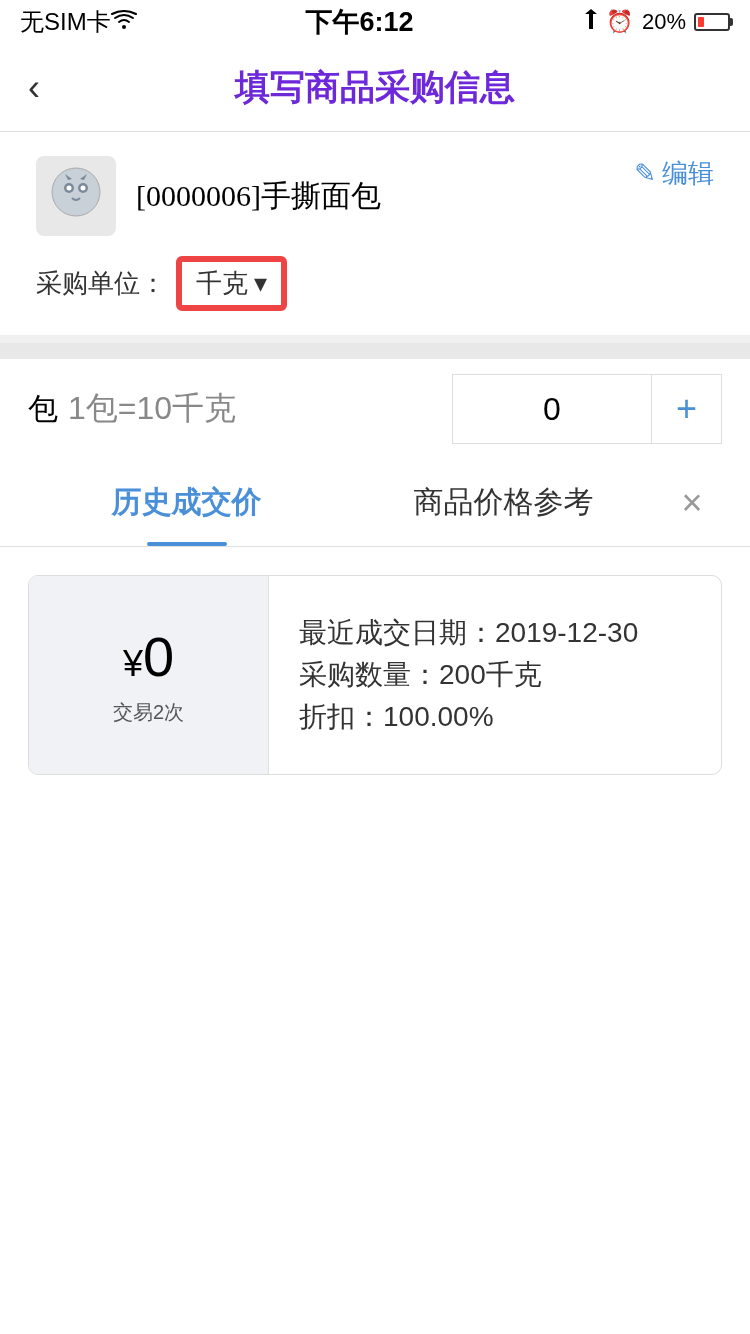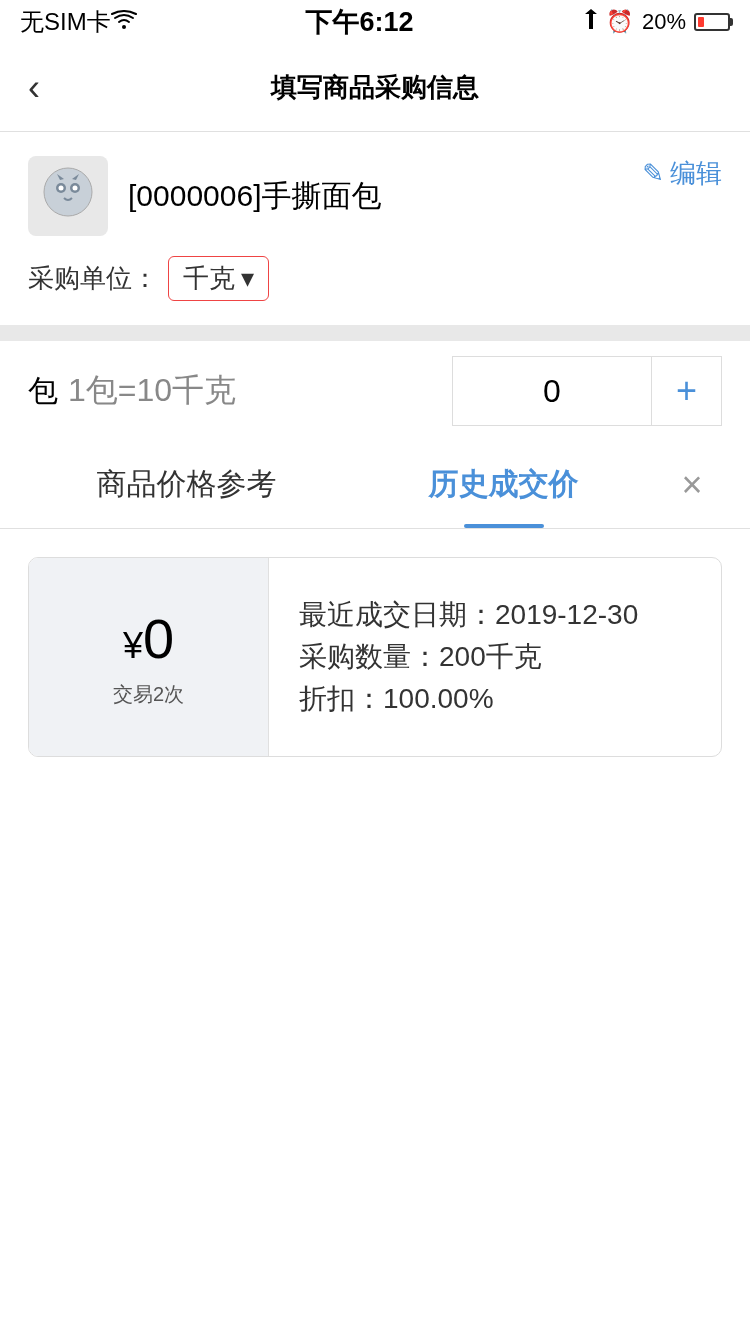--- a/index.html
+++ b/index.html
@@ -92,9 +92,9 @@
       cursor: pointer;
     }
     .nav-title {
-      font-size: 26px;
+      font-size: 35px;
       font-weight: 600;
-      color: #000000;
+      color: #6d28d9;
     }
 
     

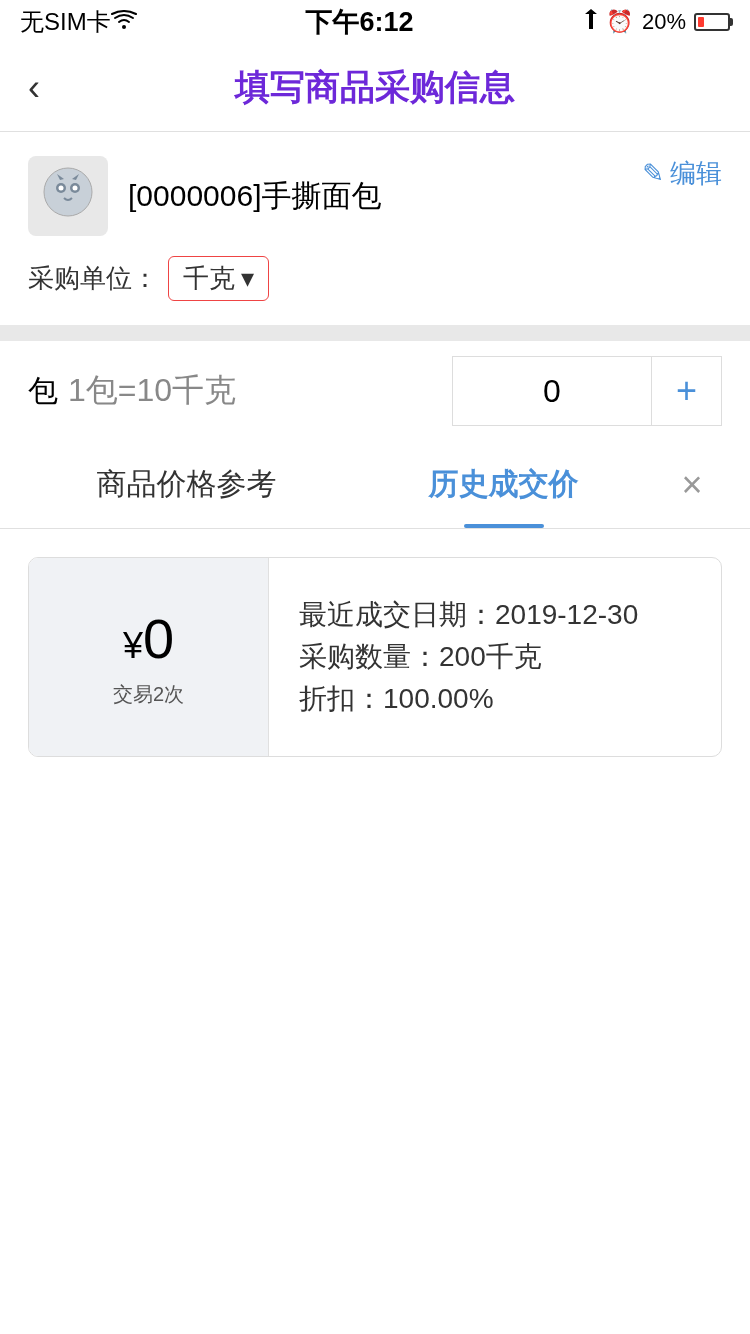--- a/index.html
+++ b/index.html
@@ -100,8 +100,9 @@
     
     .product-section {
       background: #fff;
-      padding: 24px 28px;
-      margin-bottom: 0;
+      padding: 24px 36px;
+      margin-bottom: 8px;
+      font-family: Liberation Serif, serif;
     }
     .product-header {
       display: flex;

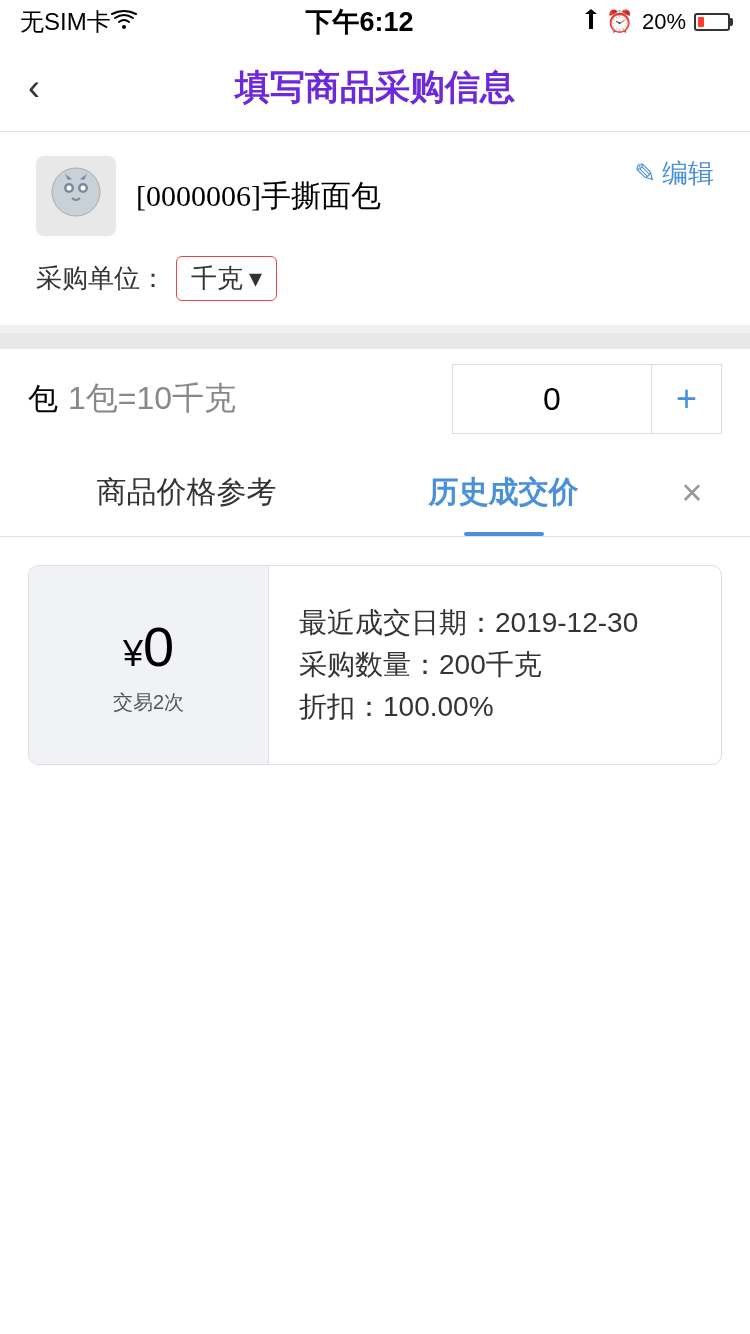--- a/index.html
+++ b/index.html
@@ -155,7 +155,7 @@
       color: #333;
     }
     .unit-selector {
-      border: 1px solid #ef4444;
+      border: 6px solid #ef4444;
       border-radius: 6px;
       padding: 4px 14px;
       font-size: 26px;

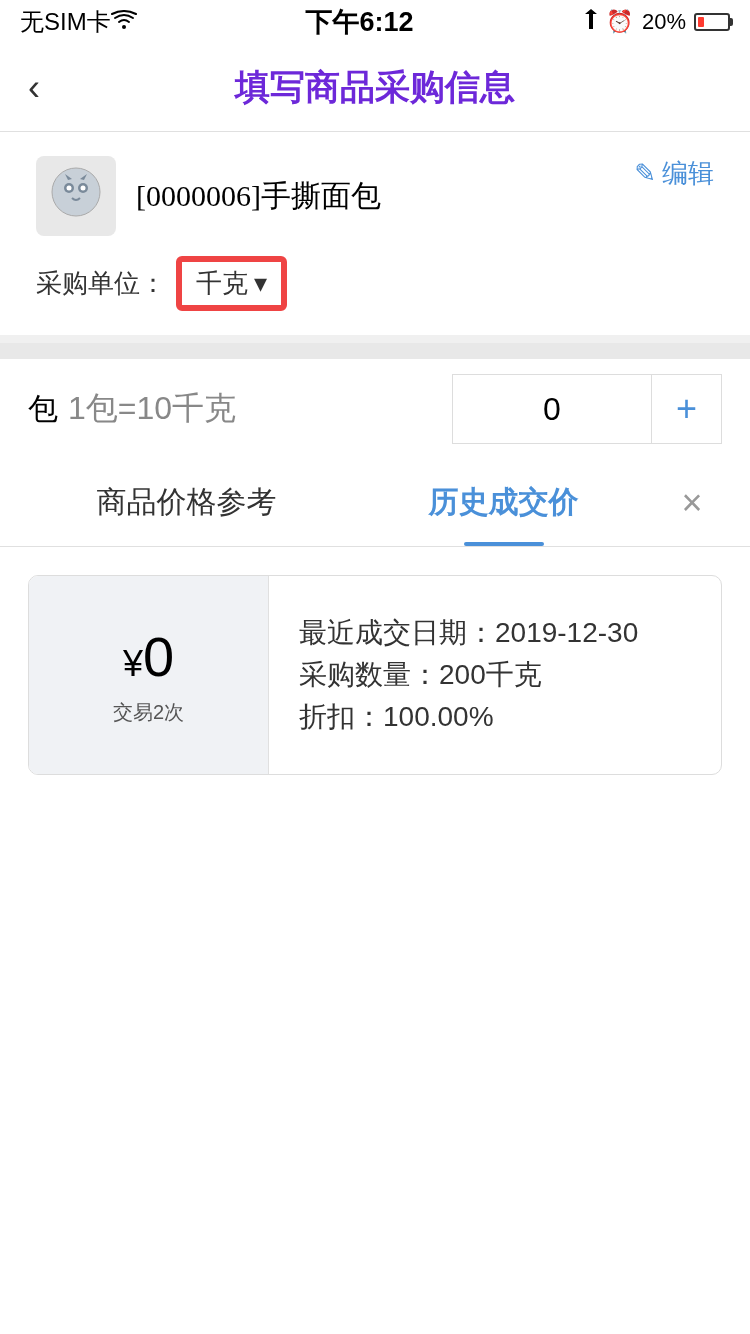--- a/index.html
+++ b/index.html
@@ -427,12 +427,12 @@
 <div class="panel-section">
 
   <div class="tab-bar">
-    <div class="tab-item inactive">
-      <span>商品价格参考</span>
-    </div>
     <div class="tab-item active">
       <span>历史成交价</span>
       <div class="tab-underline"></div>
+    </div>
+    <div class="tab-item inactive">
+      <span>商品价格参考</span>
     </div>
     <div class="tab-close">×</div>
   </div>

